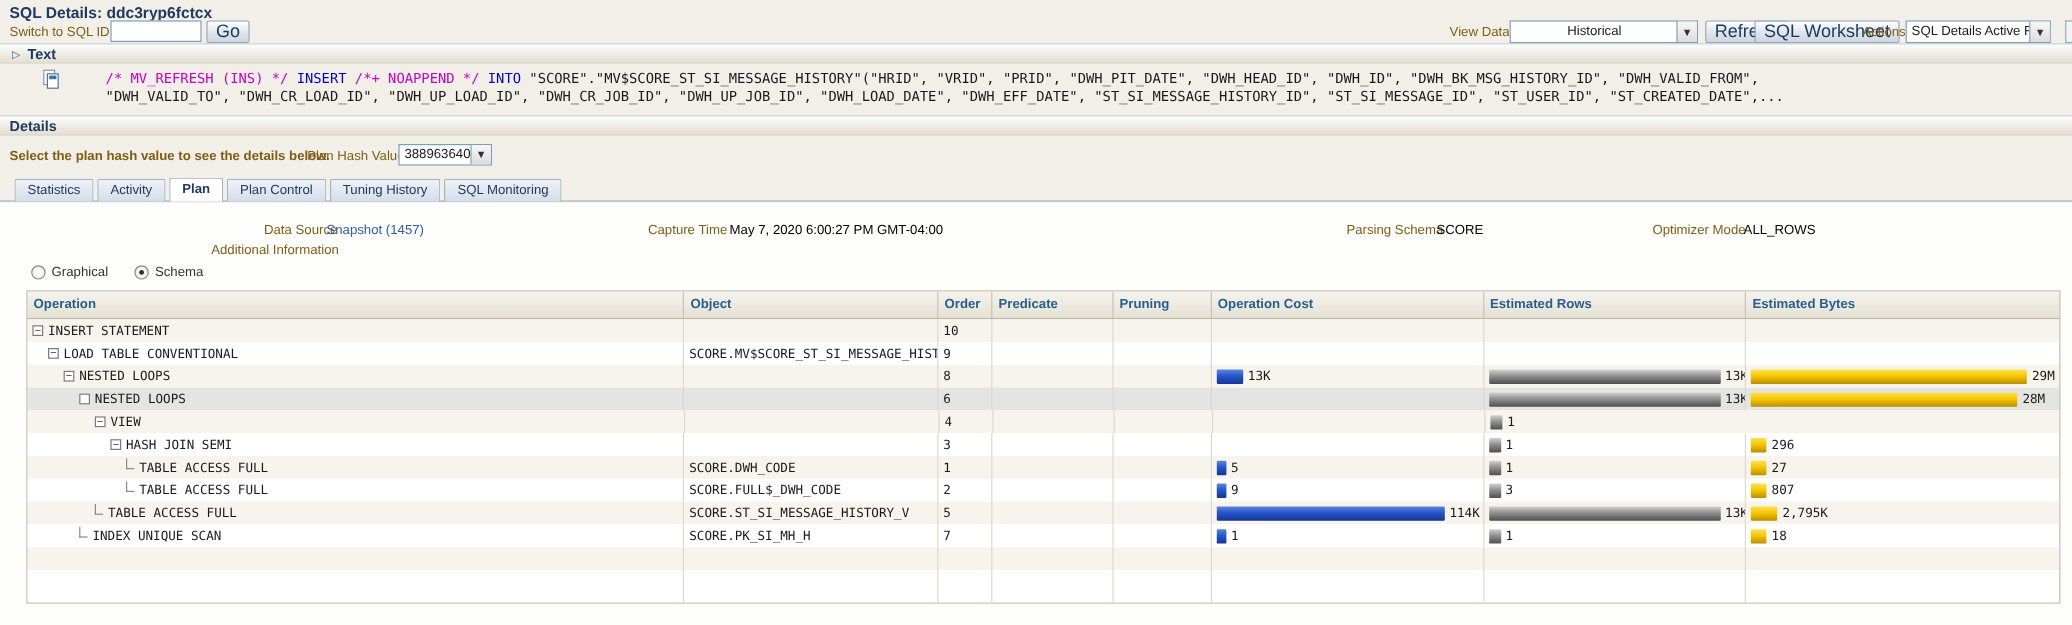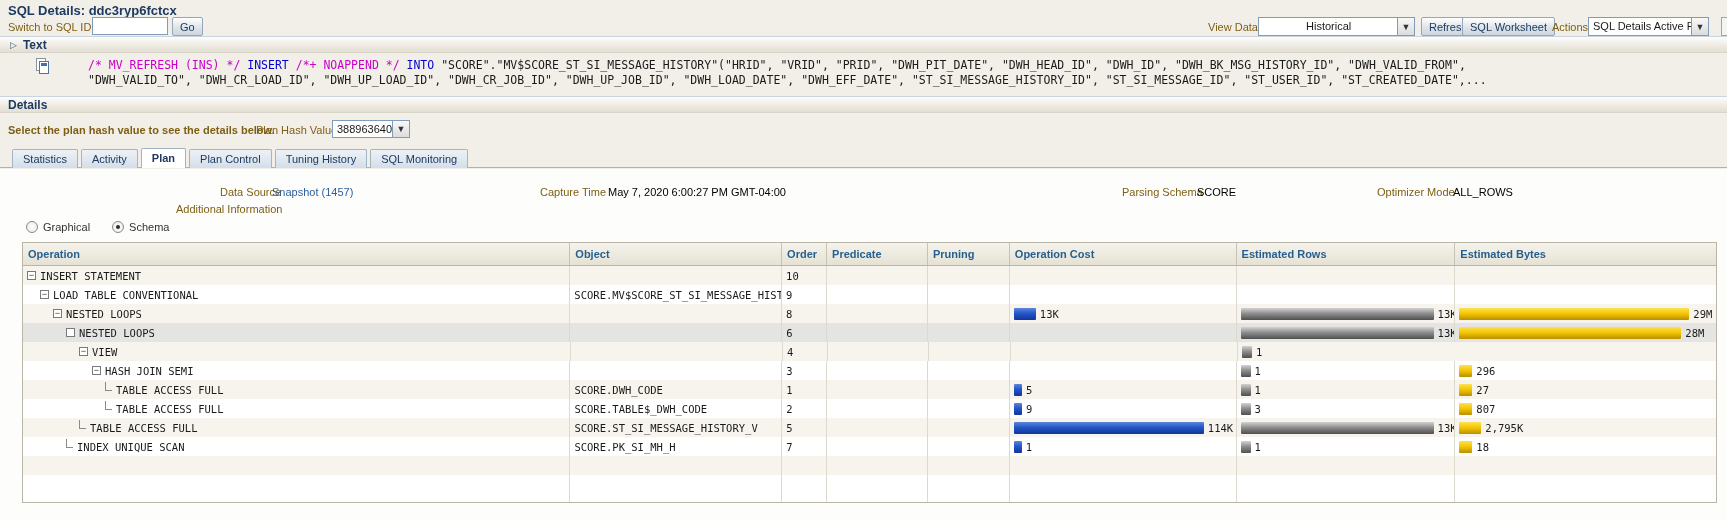--- a/index.html
+++ b/index.html
@@ -16,7 +16,7 @@
     border: 1px solid #7f9db9; background: #fff; font-size: 11px; padding: 0 3px; }
   .btn { display: inline-flex; align-items: center; justify-content: center;
     border: 1px solid #93a8bd; border-radius: 2px; background: linear-gradient(#fefefe, #dde2e8 60%, #cfd6de);
-    color: #16395f; font-size: 11px; padding: 0 7px; height: 19px; cursor: pointer; font-family: "Liberation Sans", sans-serif; }
+    color: #16395f; font-size: 15px; padding: 0 7px; height: 19px; cursor: pointer; font-family: "Liberation Sans", sans-serif; }
   .go-btn { position: absolute; left: 172px; top: 17px; }
   .viewdata-label { position: absolute; left: 1208px; top: 21px; }
   .selectbox { position: absolute; height: 19px; border: 1px solid #7f9db9; background: #fff;

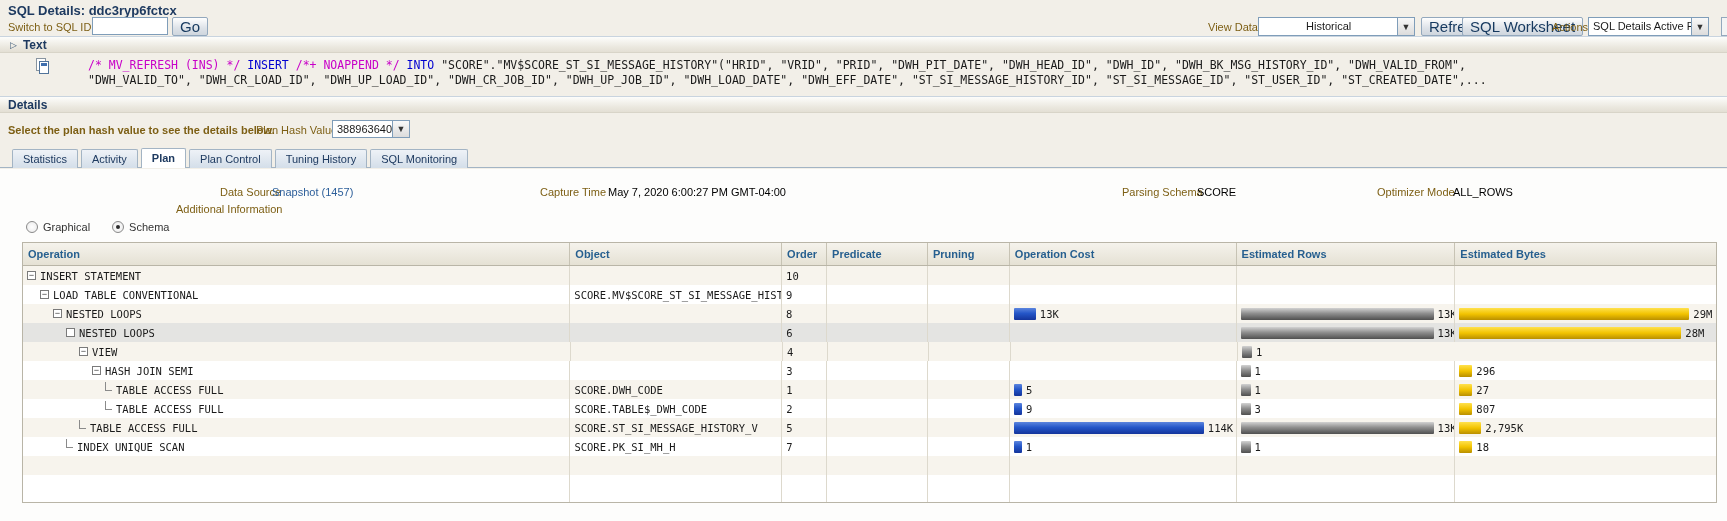--- a/index.html
+++ b/index.html
@@ -316,7 +316,7 @@
               <span class="tree-leaf"></span>
               <span>TABLE ACCESS FULL</span>
             </div>
-            <div class="td" style="width: 212px;">SCORE.TABLE$_DWH_CODE</div>
+            <div class="td" style="width: 212px;">SCORE.FULL$_DWH_CODE</div>
             <div class="td" style="width: 45px;">2</div>
             <div class="td" style="width: 101px;"></div>
             <div class="td" style="width: 82px;"></div>

